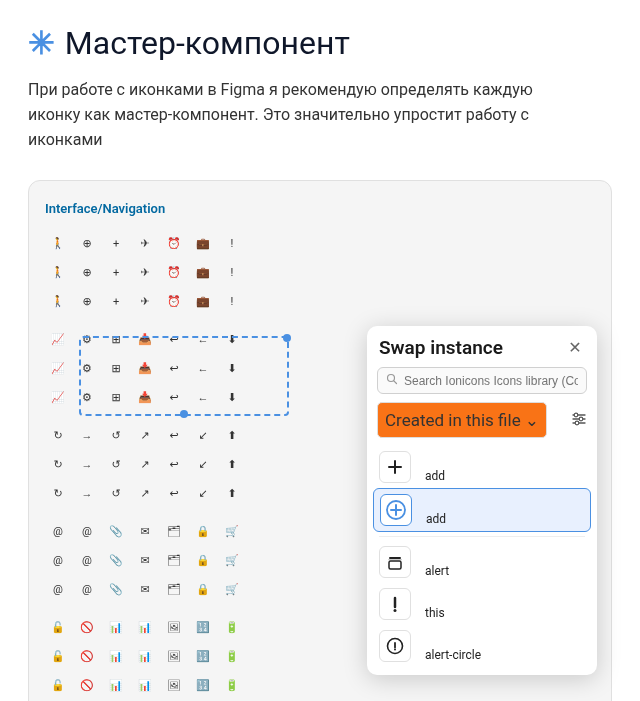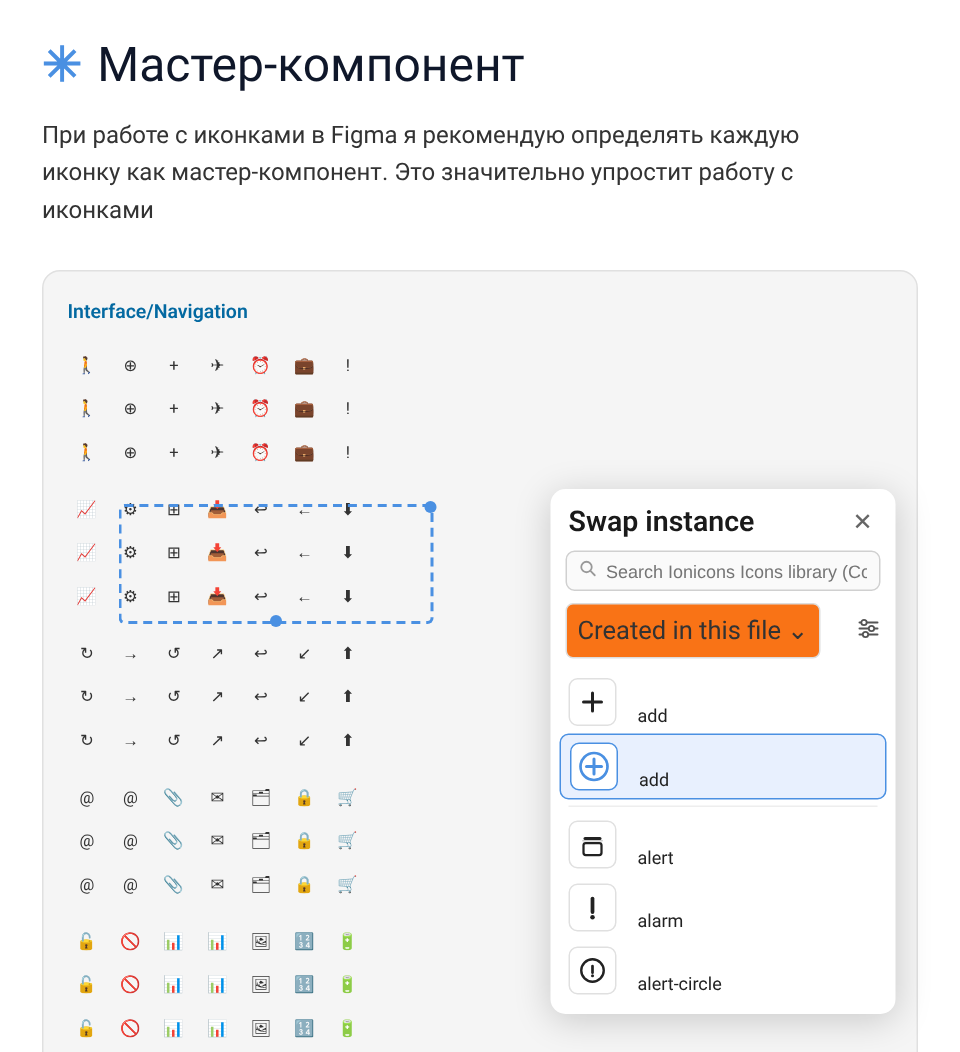--- a/index.html
+++ b/index.html
@@ -495,7 +495,7 @@
               <circle cx="10" cy="16.5" r="1.5" fill="#222"></circle>
             </svg>
           </div>
-          <span class="icon-list-name">alarm</span>
+          <span class="icon-list-name">this</span>
         </div>
 
         <div class="icon-list-item">

